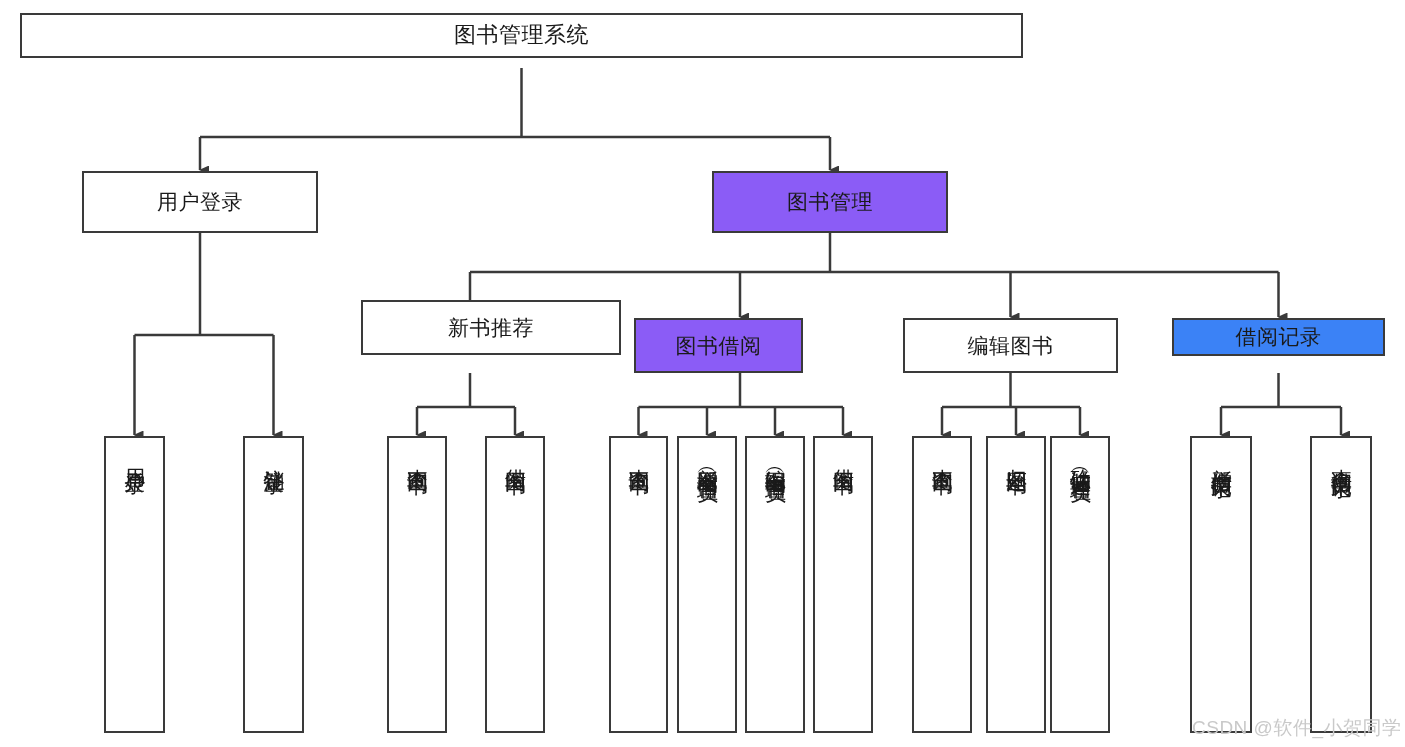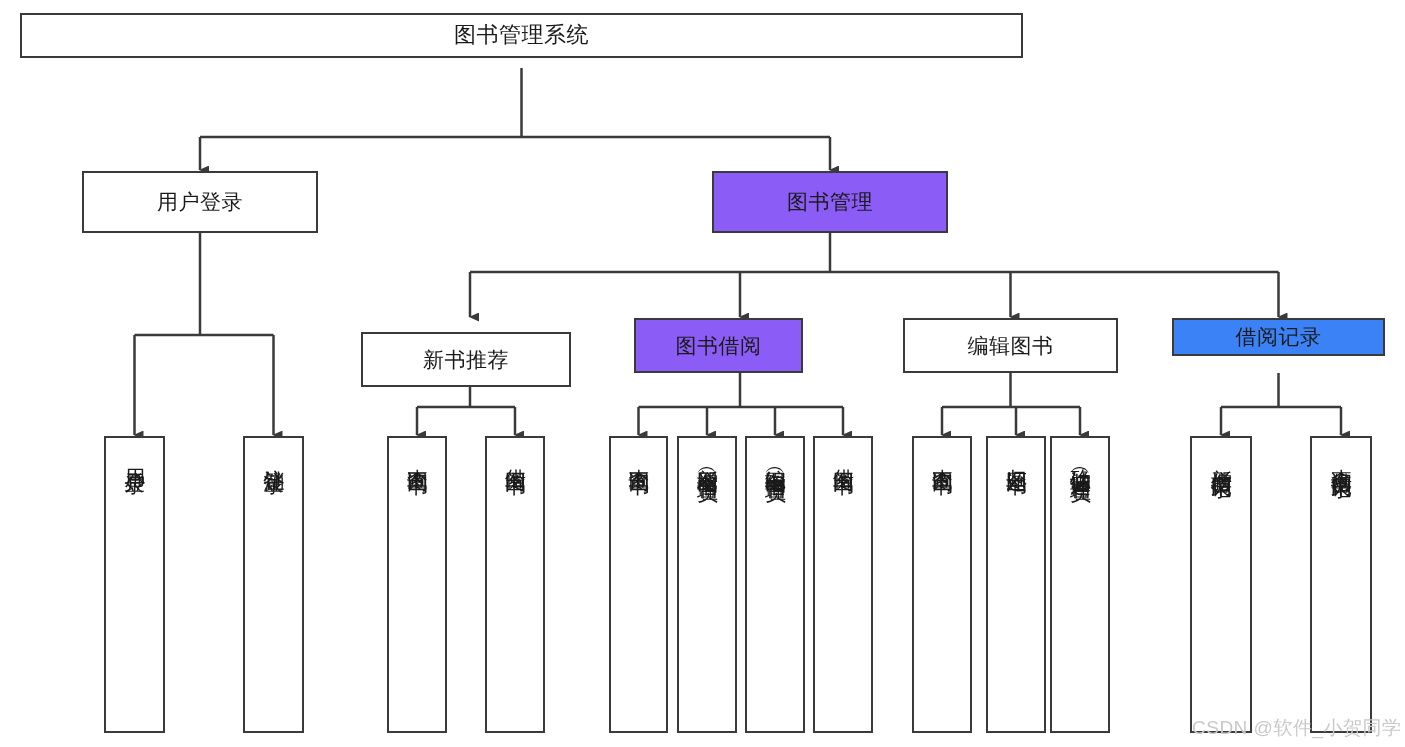--- a/index.html
+++ b/index.html
@@ -130,7 +130,7 @@
       <div class="node-box tier-1 orient-h" style="left: 712px; top: 171px; width: 236px; height: 62px; border-color: rgb(58, 58, 58); background: #8b5cf6;">
         <span class="node-label">图书管理</span>
       </div>
-      <div class="node-box tier-2 orient-h" style="left: 361px; top: 332px; width: 210px; height: 55px; border-color: rgb(58, 58, 58); background: rgb(255, 255, 255);">
+      <div class="node-box tier-2 orient-h" style="left: 361px; top: 300px; width: 260px; height: 55px; border-color: rgb(58, 58, 58); background: rgb(255, 255, 255);">
         <span class="node-label">新书推荐</span>
       </div>
       <div class="node-box tier-2 orient-h" style="left: 634px; top: 318px; width: 169px; height: 55px; border-color: rgb(58, 58, 58); background: #8b5cf6;">

